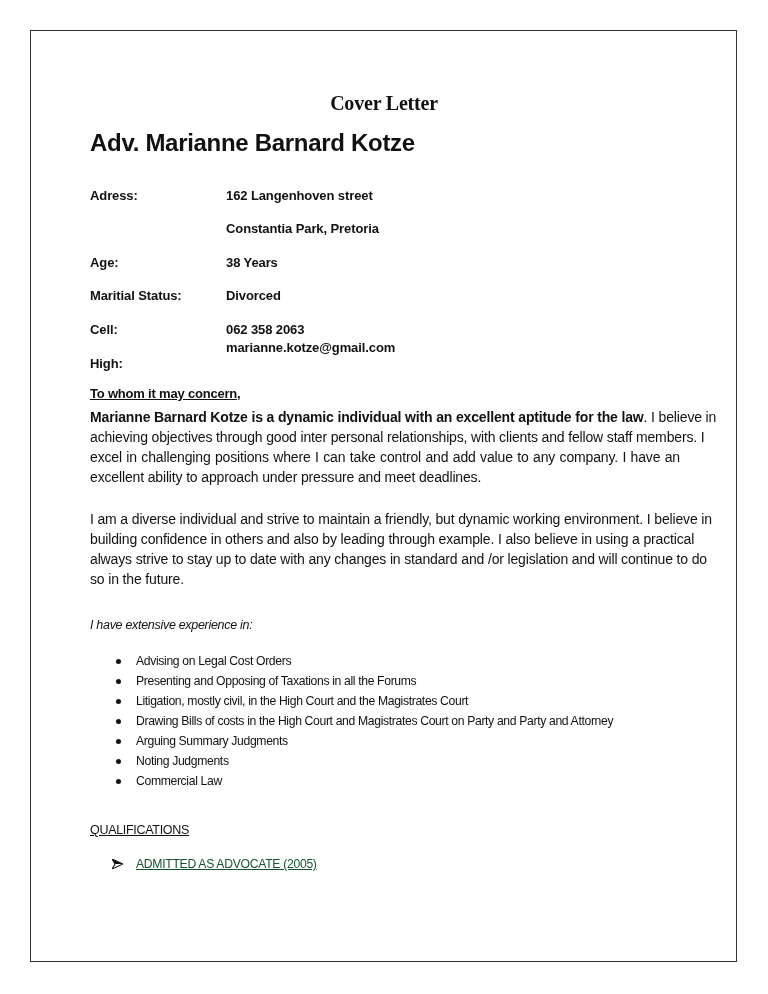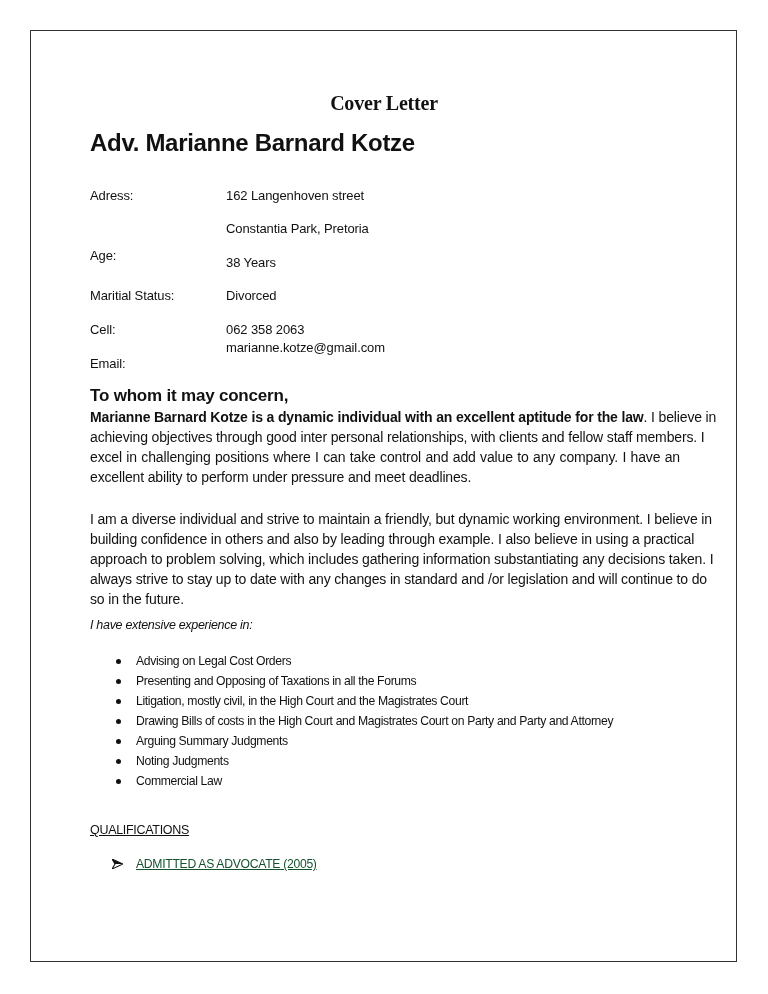--- a/index.html
+++ b/index.html
@@ -43,7 +43,7 @@
     }
     .info-label, .info-value {
       font-size: 13px;
-      font-weight: normal;
+      font-weight: bold;
       letter-spacing: -0.1px;
     }
     .info-label { left: 90px; }

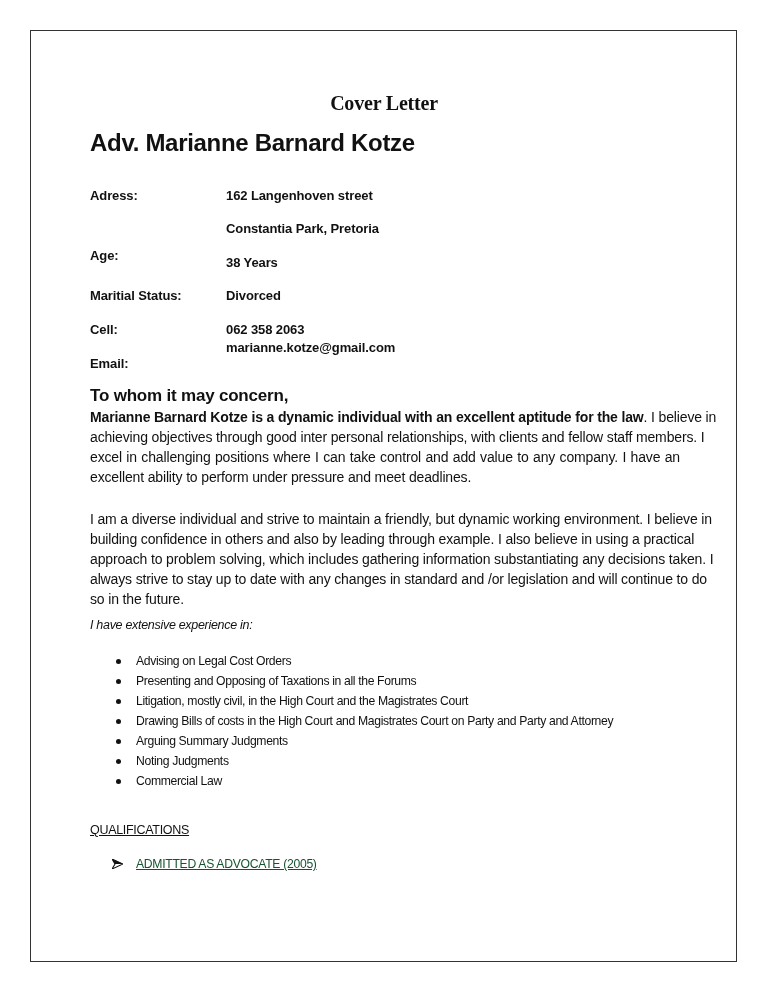--- a/index.html
+++ b/index.html
@@ -159,7 +159,7 @@
 
   <div class="abs info-value" style="top:221px">Constantia Park, Pretoria</div>
 
-  <div class="abs info-label" style="top:248px">Age:</div>
+  <div class="abs info-label" style="top:255px">Age:</div>
   <div class="abs info-value" style="top:255px">38 Years</div>
 
   <div class="abs info-label" style="top:288px">Maritial Status:</div>

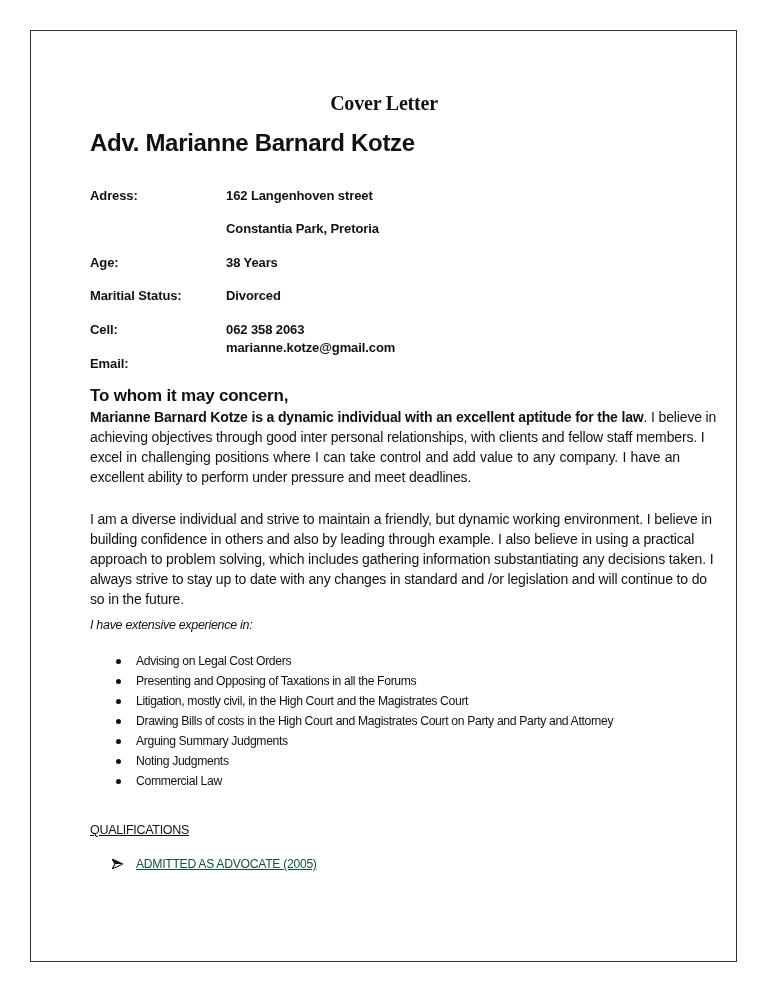--- a/index.html
+++ b/index.html
@@ -168,7 +168,7 @@
   <div class="abs info-label" style="top:322px">Cell:</div>
   <div class="abs info-value" style="top:322px">062 358 2063</div>
 
-  <div class="abs info-label" style="top:356px">Email:</div>
+  <div class="abs info-label" style="top:356px">High:</div>
   <div class="abs info-value" style="top:340px">marianne.kotze@gmail.com</div>
 </div>
 

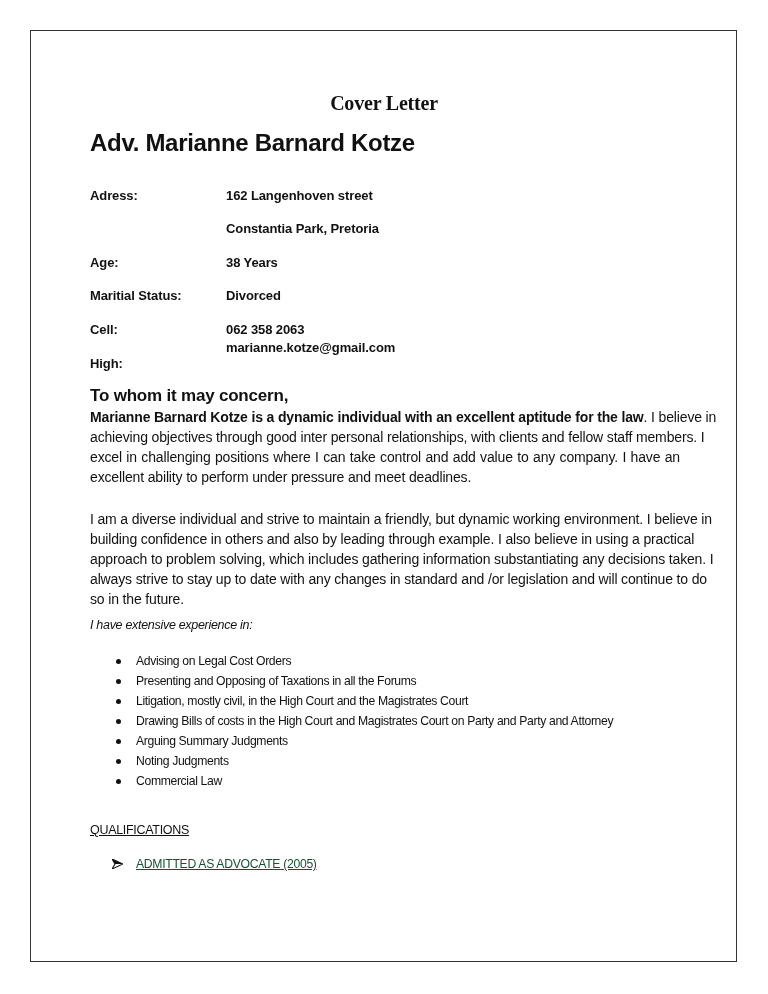--- a/index.html
+++ b/index.html
@@ -51,8 +51,9 @@
     .salutation {
       left: 90px;
       top: 386px;
-      font-size: 17px;
-      font-weight: bold;
+      font-size: 13px;
+      font-weight: bold;
+      text-decoration: underline;
       letter-spacing: -0.2px;
     }
     .para {

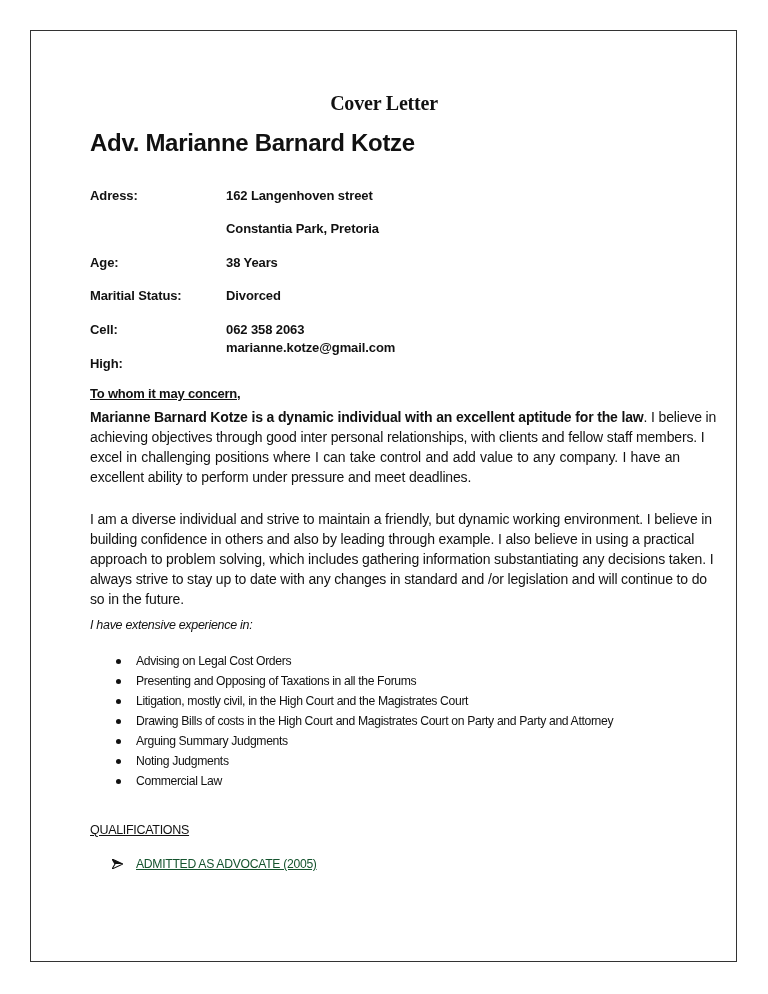--- a/index.html
+++ b/index.html
@@ -179,7 +179,7 @@
   <span class="jl"><b>Marianne Barnard Kotze is a dynamic individual with an excellent aptitude for the law</b><span>. I believe in</span></span>
   <span class="jl">achieving objectives through good inter personal relationships, with clients and fellow staff members. I</span>
   <span class="jl">excel in challenging positions where I can take control and add value to any company. I have an</span>
-  <span class="jl last">excellent ability to perform under pressure and meet deadlines.</span>
+  <span class="jl last">excellent ability to approach under pressure and meet deadlines.</span>
 </div>
 
 <div class="para para-2">

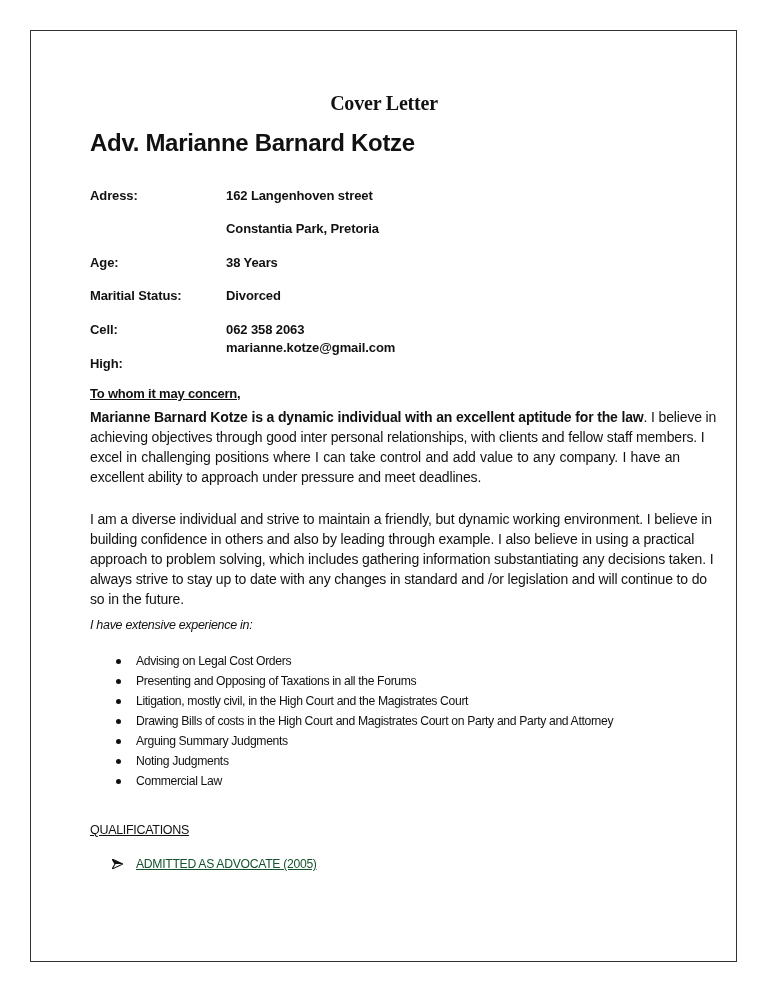--- a/index.html
+++ b/index.html
@@ -185,7 +185,6 @@
 <div class="para para-2">
   <span class="jl">I am a diverse individual and strive to maintain a friendly, but dynamic working environment. I believe in</span>
   <span class="jl">building confidence in others and also by leading through example. I also believe in using a practical</span>
-  <span class="jl">approach to problem solving, which includes gathering information substantiating any decisions taken.  I</span>
   <span class="jl">always strive to stay up to date with any changes in standard and /or legislation and will continue to do</span>
   <span class="jl last">so in the future.</span>
 </div>

